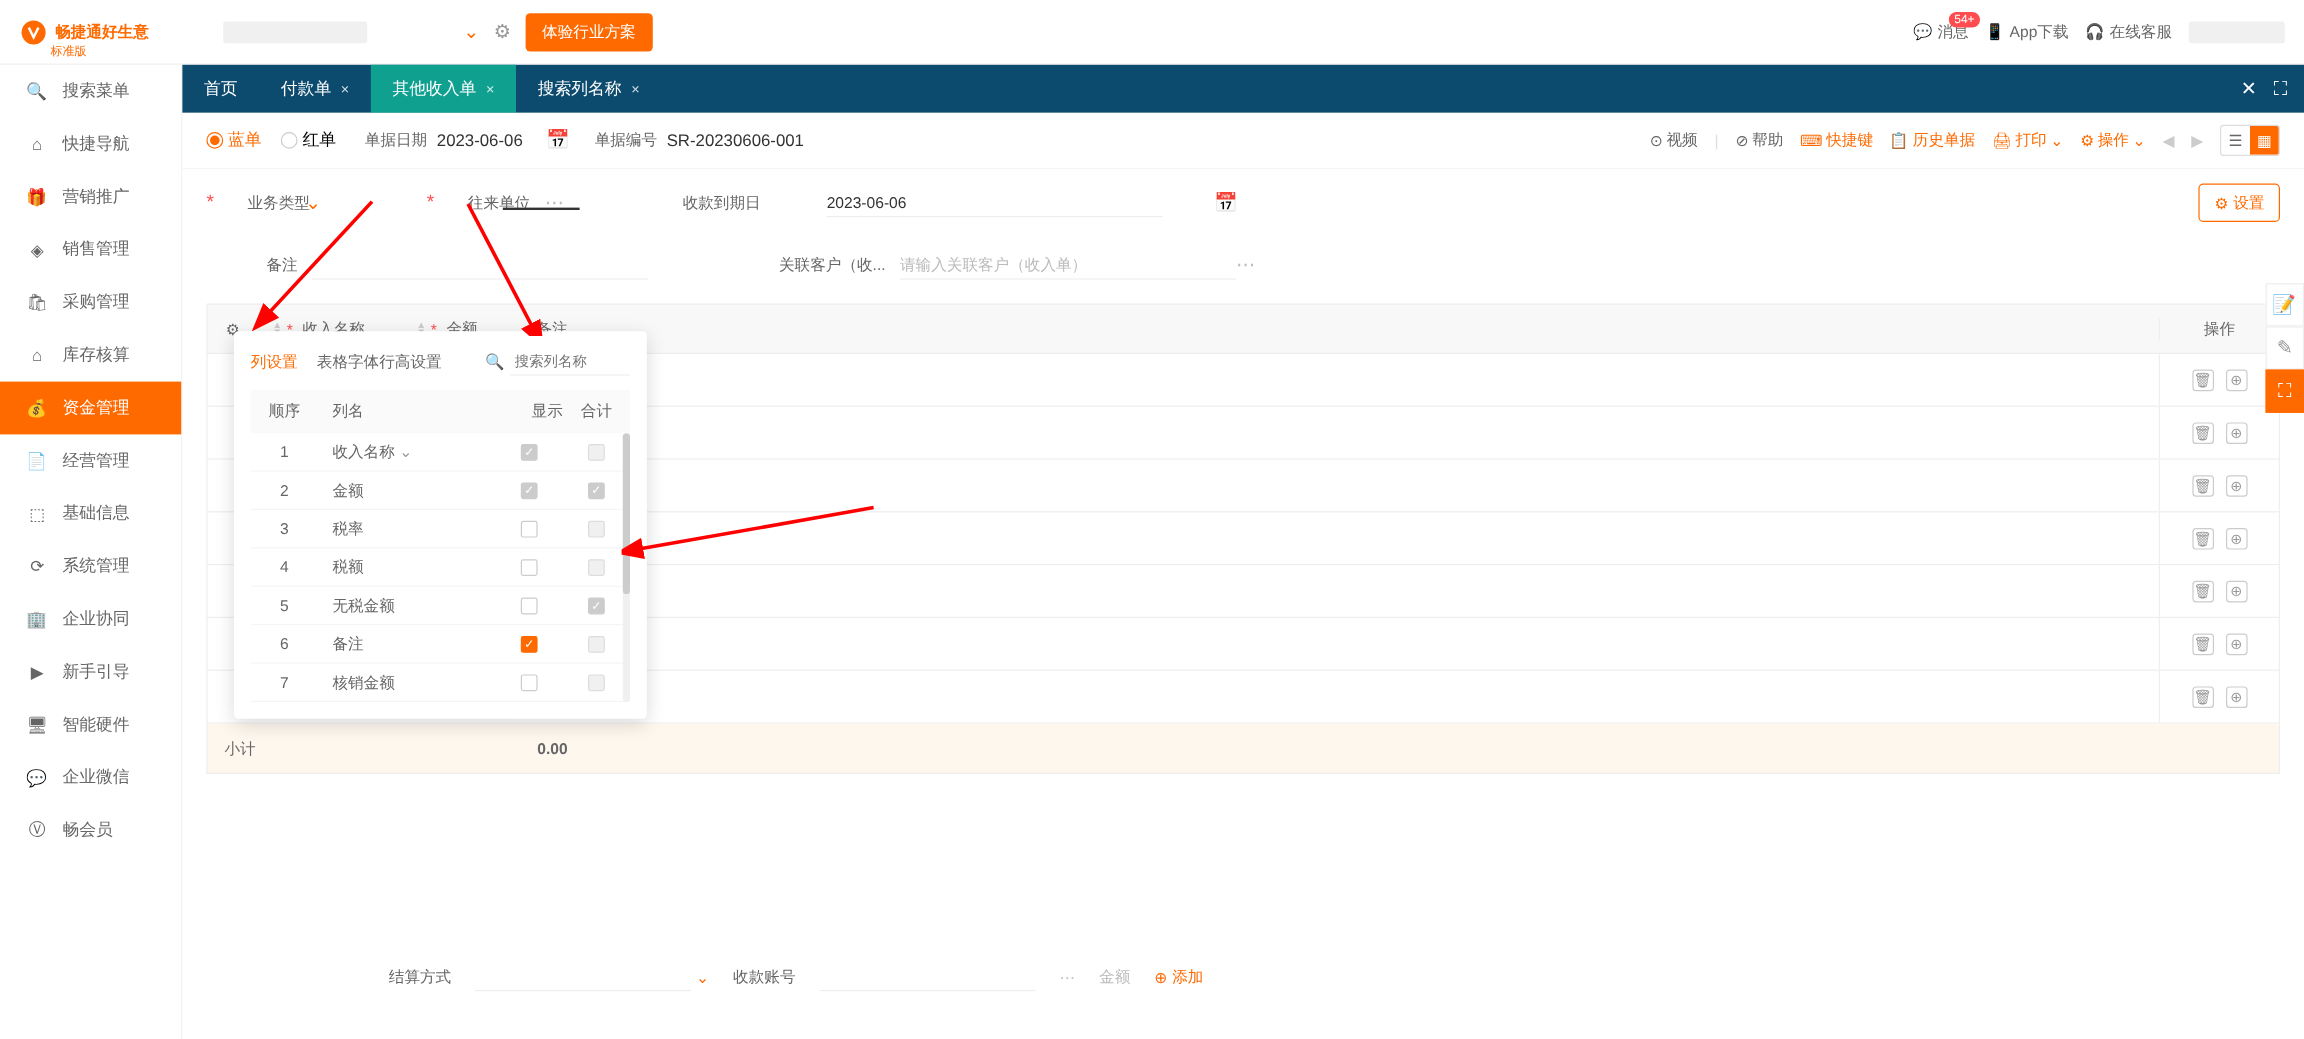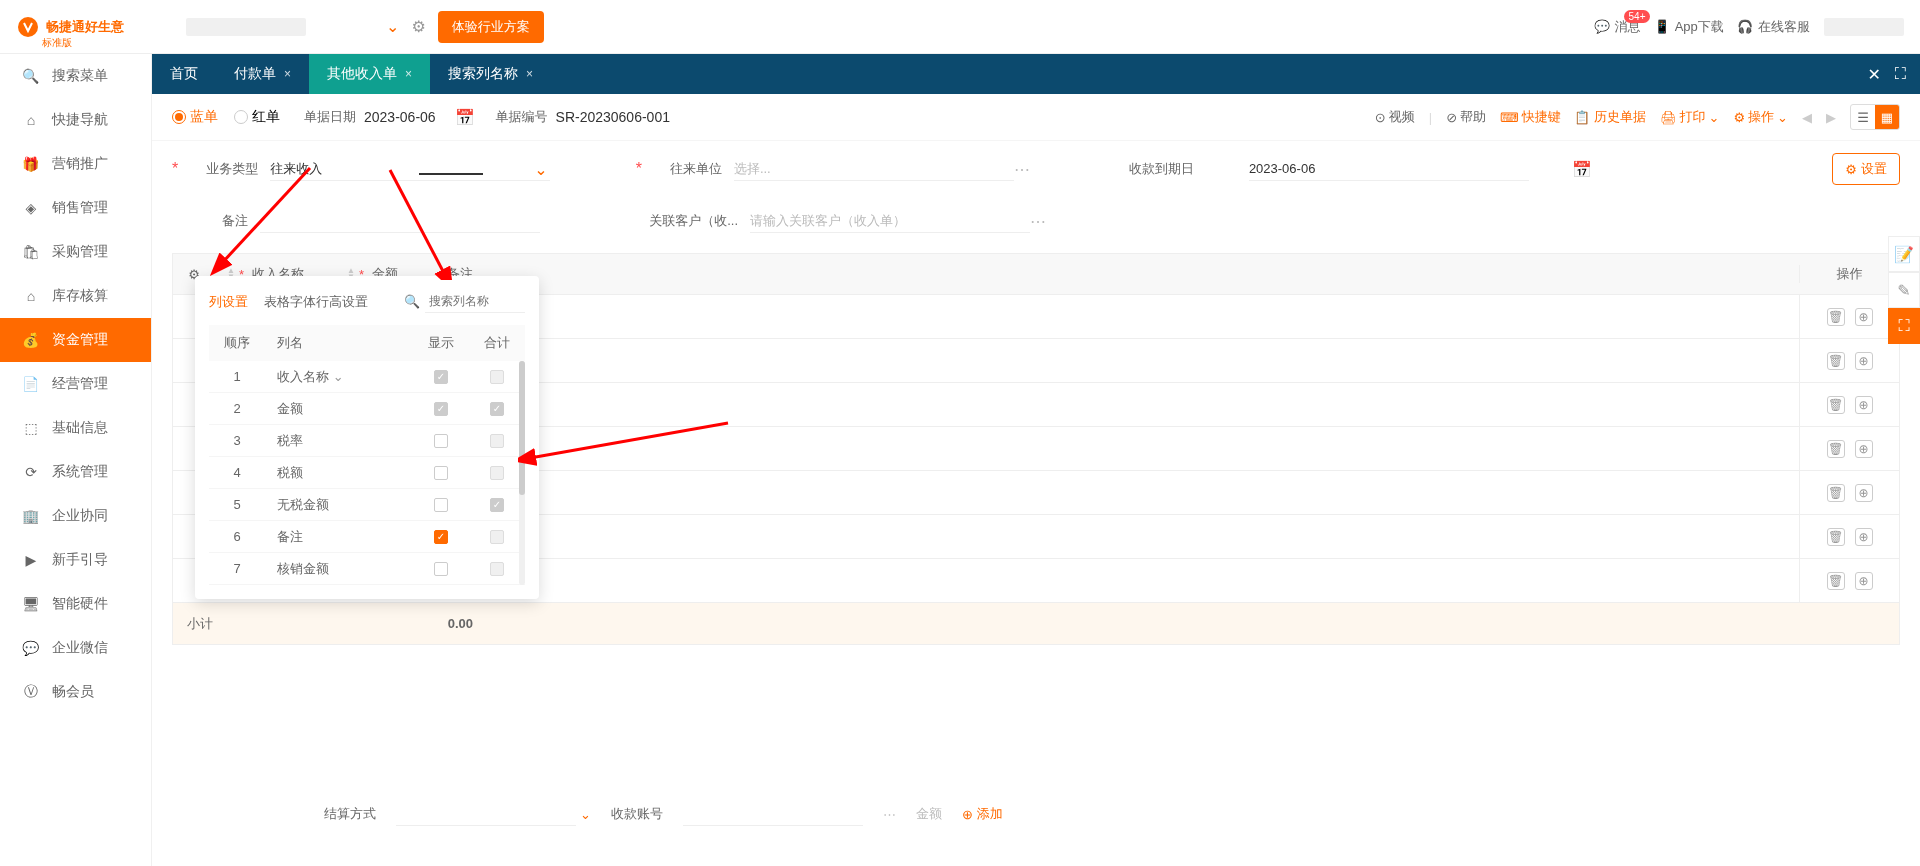--- a/index.html
+++ b/index.html
@@ -304,7 +304,6 @@
     <div class="field">
       <span class="req">*</span>
       <span class="field-label">业务类型</span>
-      <input class="field-input" value="往来收入" style="">
       <span class="dropdown-caret">⌄</span>
     </div>
     <div class="field" style="margin-left:60px;">

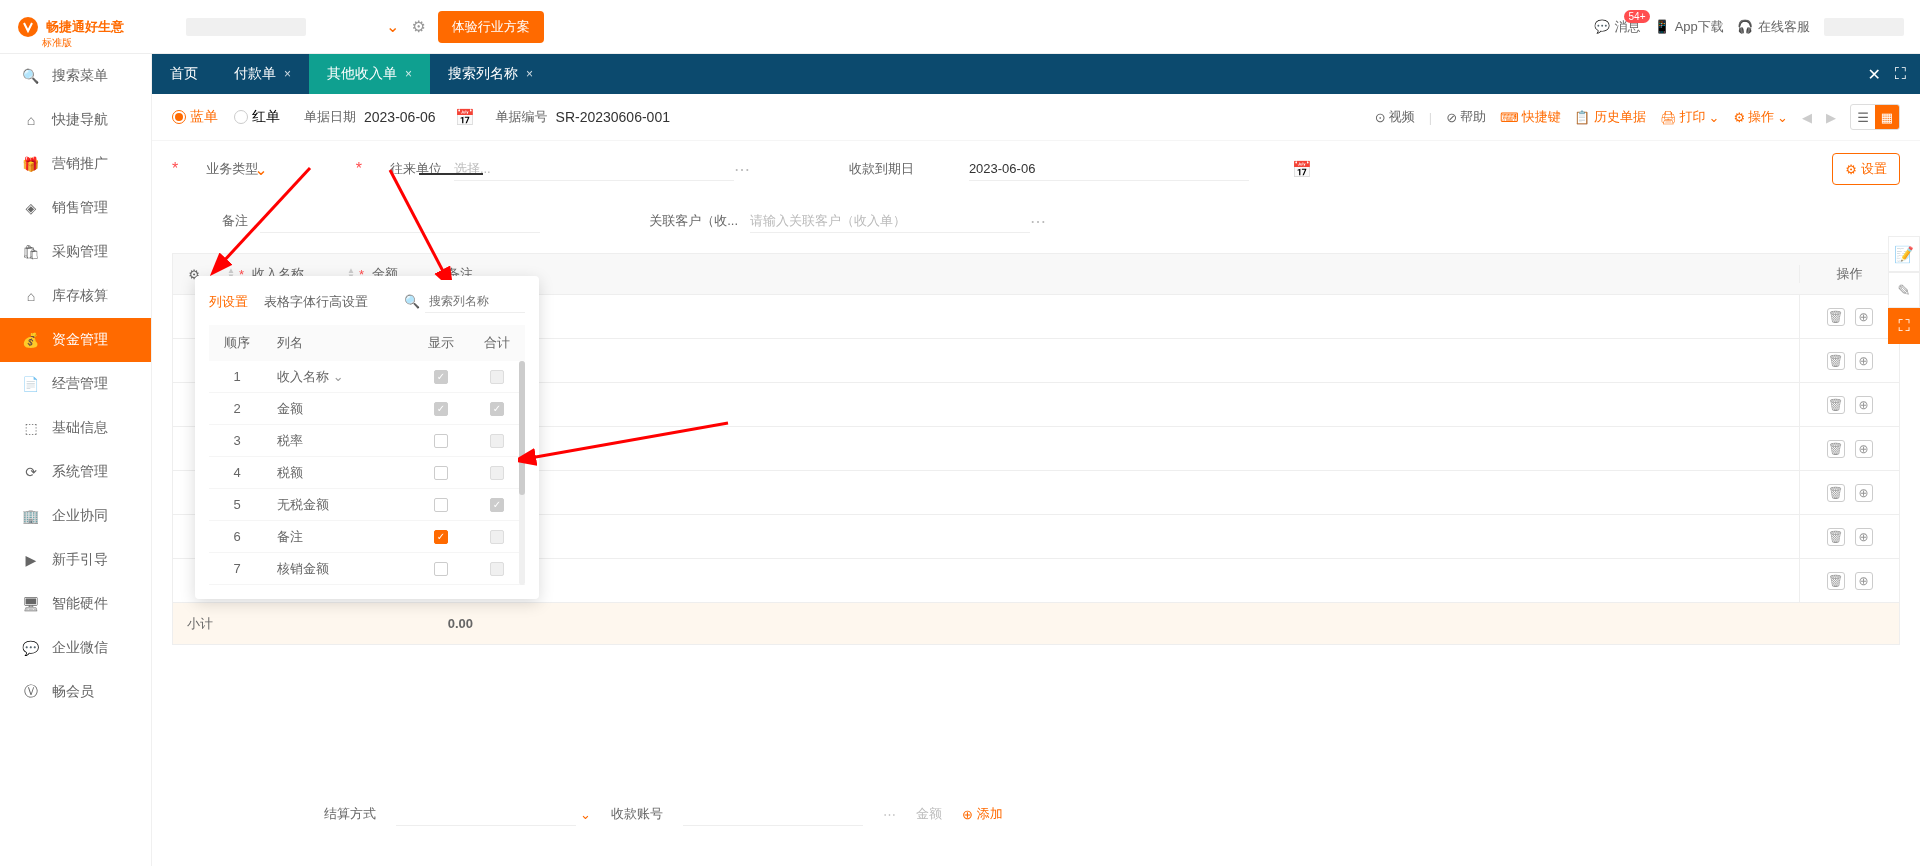--- a/index.html
+++ b/index.html
@@ -309,7 +309,6 @@
     <div class="field" style="margin-left:60px;">
       <span class="req">*</span>
       <span class="field-label">往来单位</span>
-      <input class="field-input" placeholder="选择..." style="">
       <span class="dots">⋯</span>
     </div>
     <div class="field" style="margin-left:60px;gap:43px;">

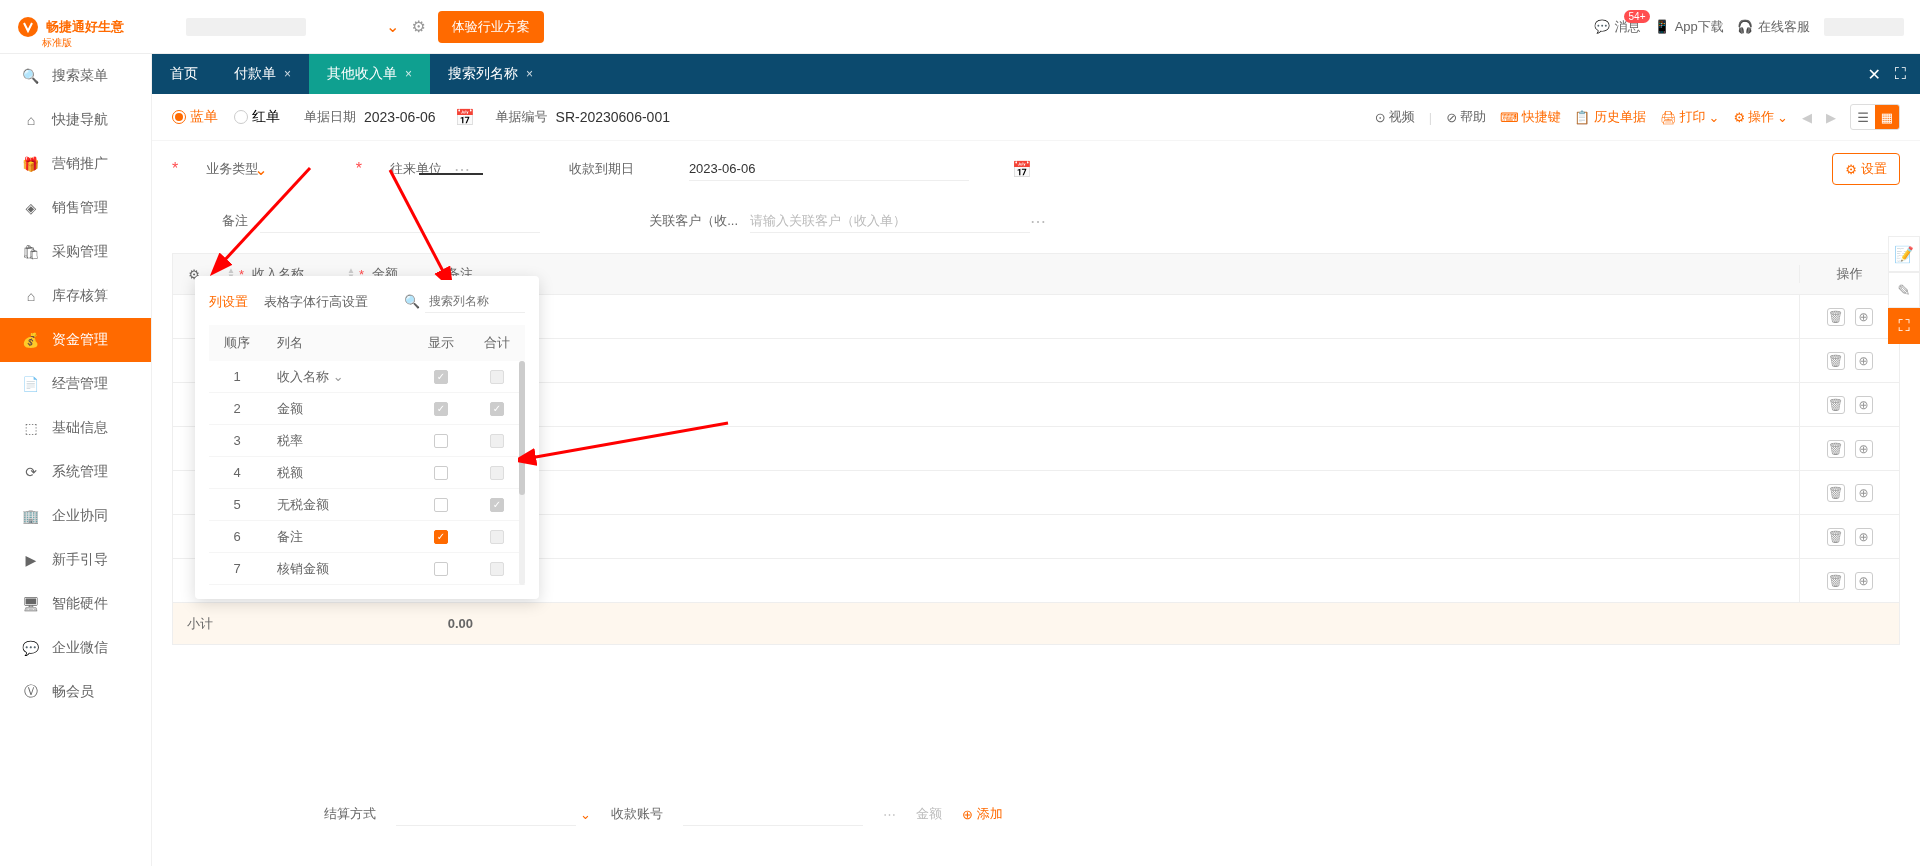--- a/index.html
+++ b/index.html
@@ -91,7 +91,7 @@
     .pop-table-head { display: flex; background: #fafafa; height: 36px; align-items: center; font-size: 13px; color: #666; }
     .ph-order { width: 56px; text-align: center; }
     .ph-name { flex: 1; padding-left: 12px; }
-    .ph-disp { width: 56px; text-align: center; }
+    .ph-disp { width: 56px; text-align: right; }
     .ph-sum { width: 56px; text-align: center; }
     .pop-body { max-height: 230px; overflow-y: auto; position: relative; }
     .pop-row { display: flex; height: 32px; align-items: center; border-bottom: 1px solid #f5f5f5; font-size: 13px; color: #666; }

